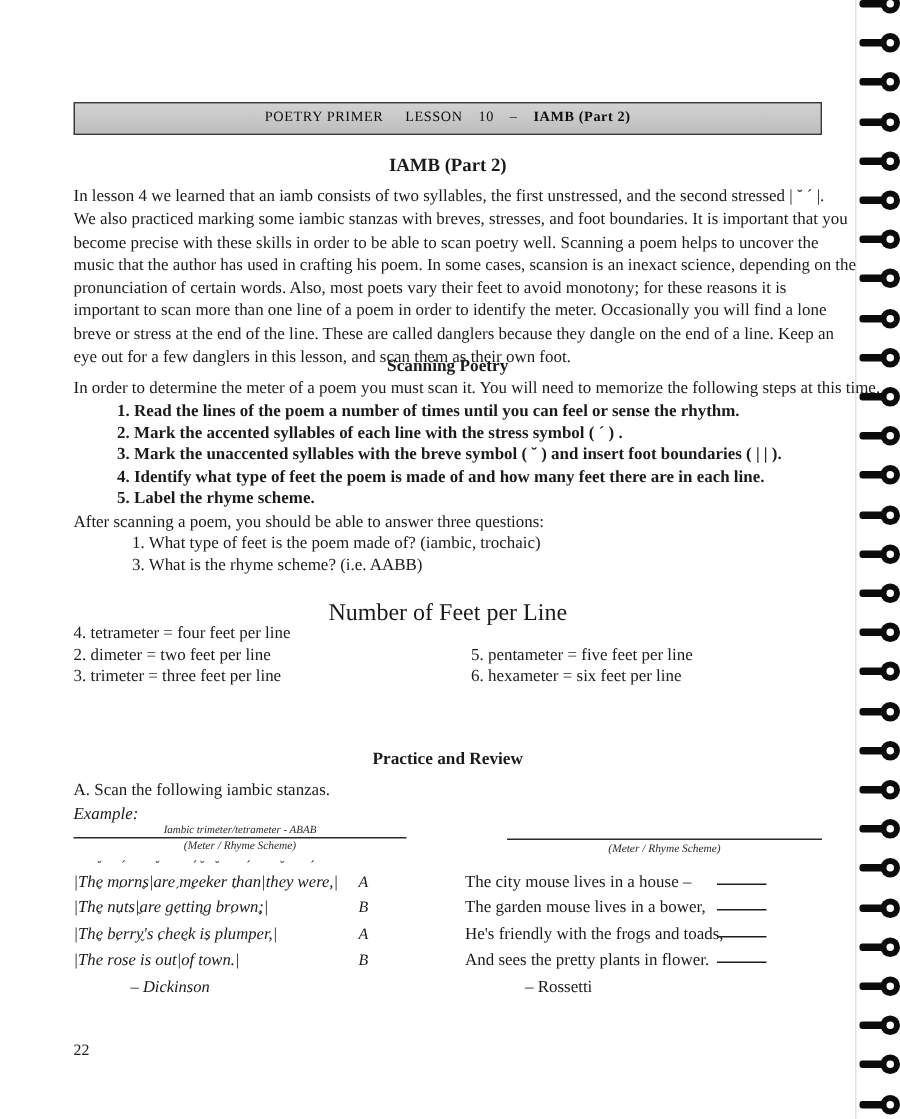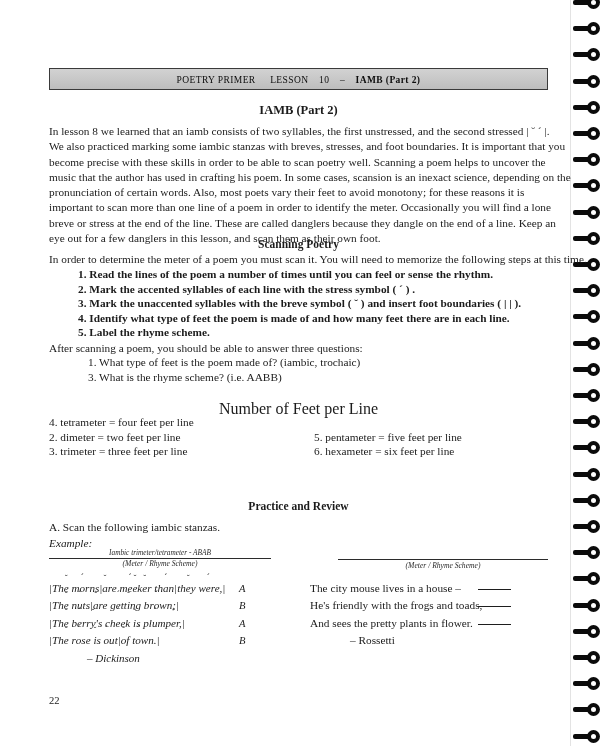--- a/index.html
+++ b/index.html
@@ -423,7 +423,7 @@
 <div class="content" id="title-iamb">IAMB (Part 2)</div>
 
 <div class="content" id="intro-para">
-  <div class="ln">In lesson 8 we learned that an iamb consists of two syllables, the first unstressed, and the second stressed | ˘ ´ |.</div>
+  <div class="ln">In lesson 4 we learned that an iamb consists of two syllables, the first unstressed, and the second stressed | ˘ ´ |.</div>
   <div class="ln">We also practiced marking some iambic stanzas with breves, stresses, and foot boundaries.  It is important that you</div>
   <div class="ln">become precise with these skills in order to be able to scan poetry well.  Scanning a poem helps to uncover the</div>
   <div class="ln">music that the author has used in crafting his poem. In some cases, scansion is an inexact science, depending on the</div>

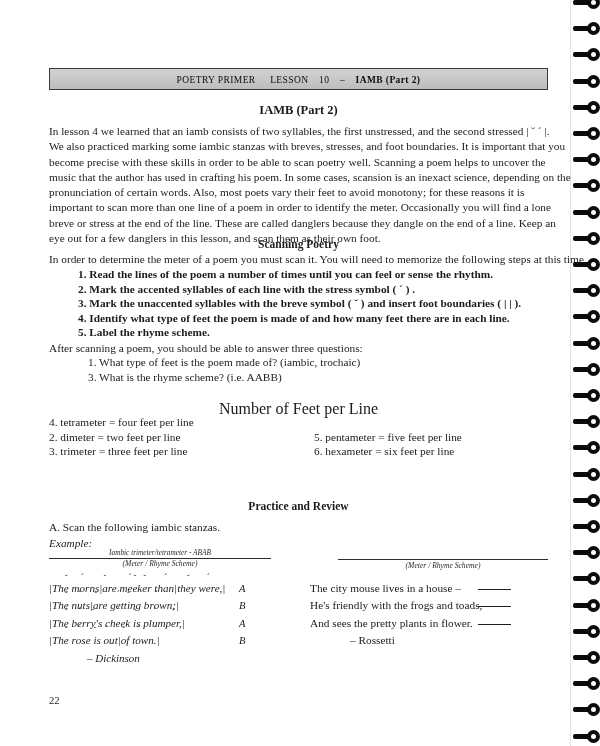--- a/index.html
+++ b/index.html
@@ -508,6 +508,10 @@
     <span class="blank"></span>
   </div>
   <div class="pline">
+    <span>The garden mouse lives in a bower,</span>
+    <span class="blank"></span>
+  </div>
+  <div class="pline">
     <span>He's friendly with the frogs and toads,</span>
     <span class="blank"></span>
   </div>

